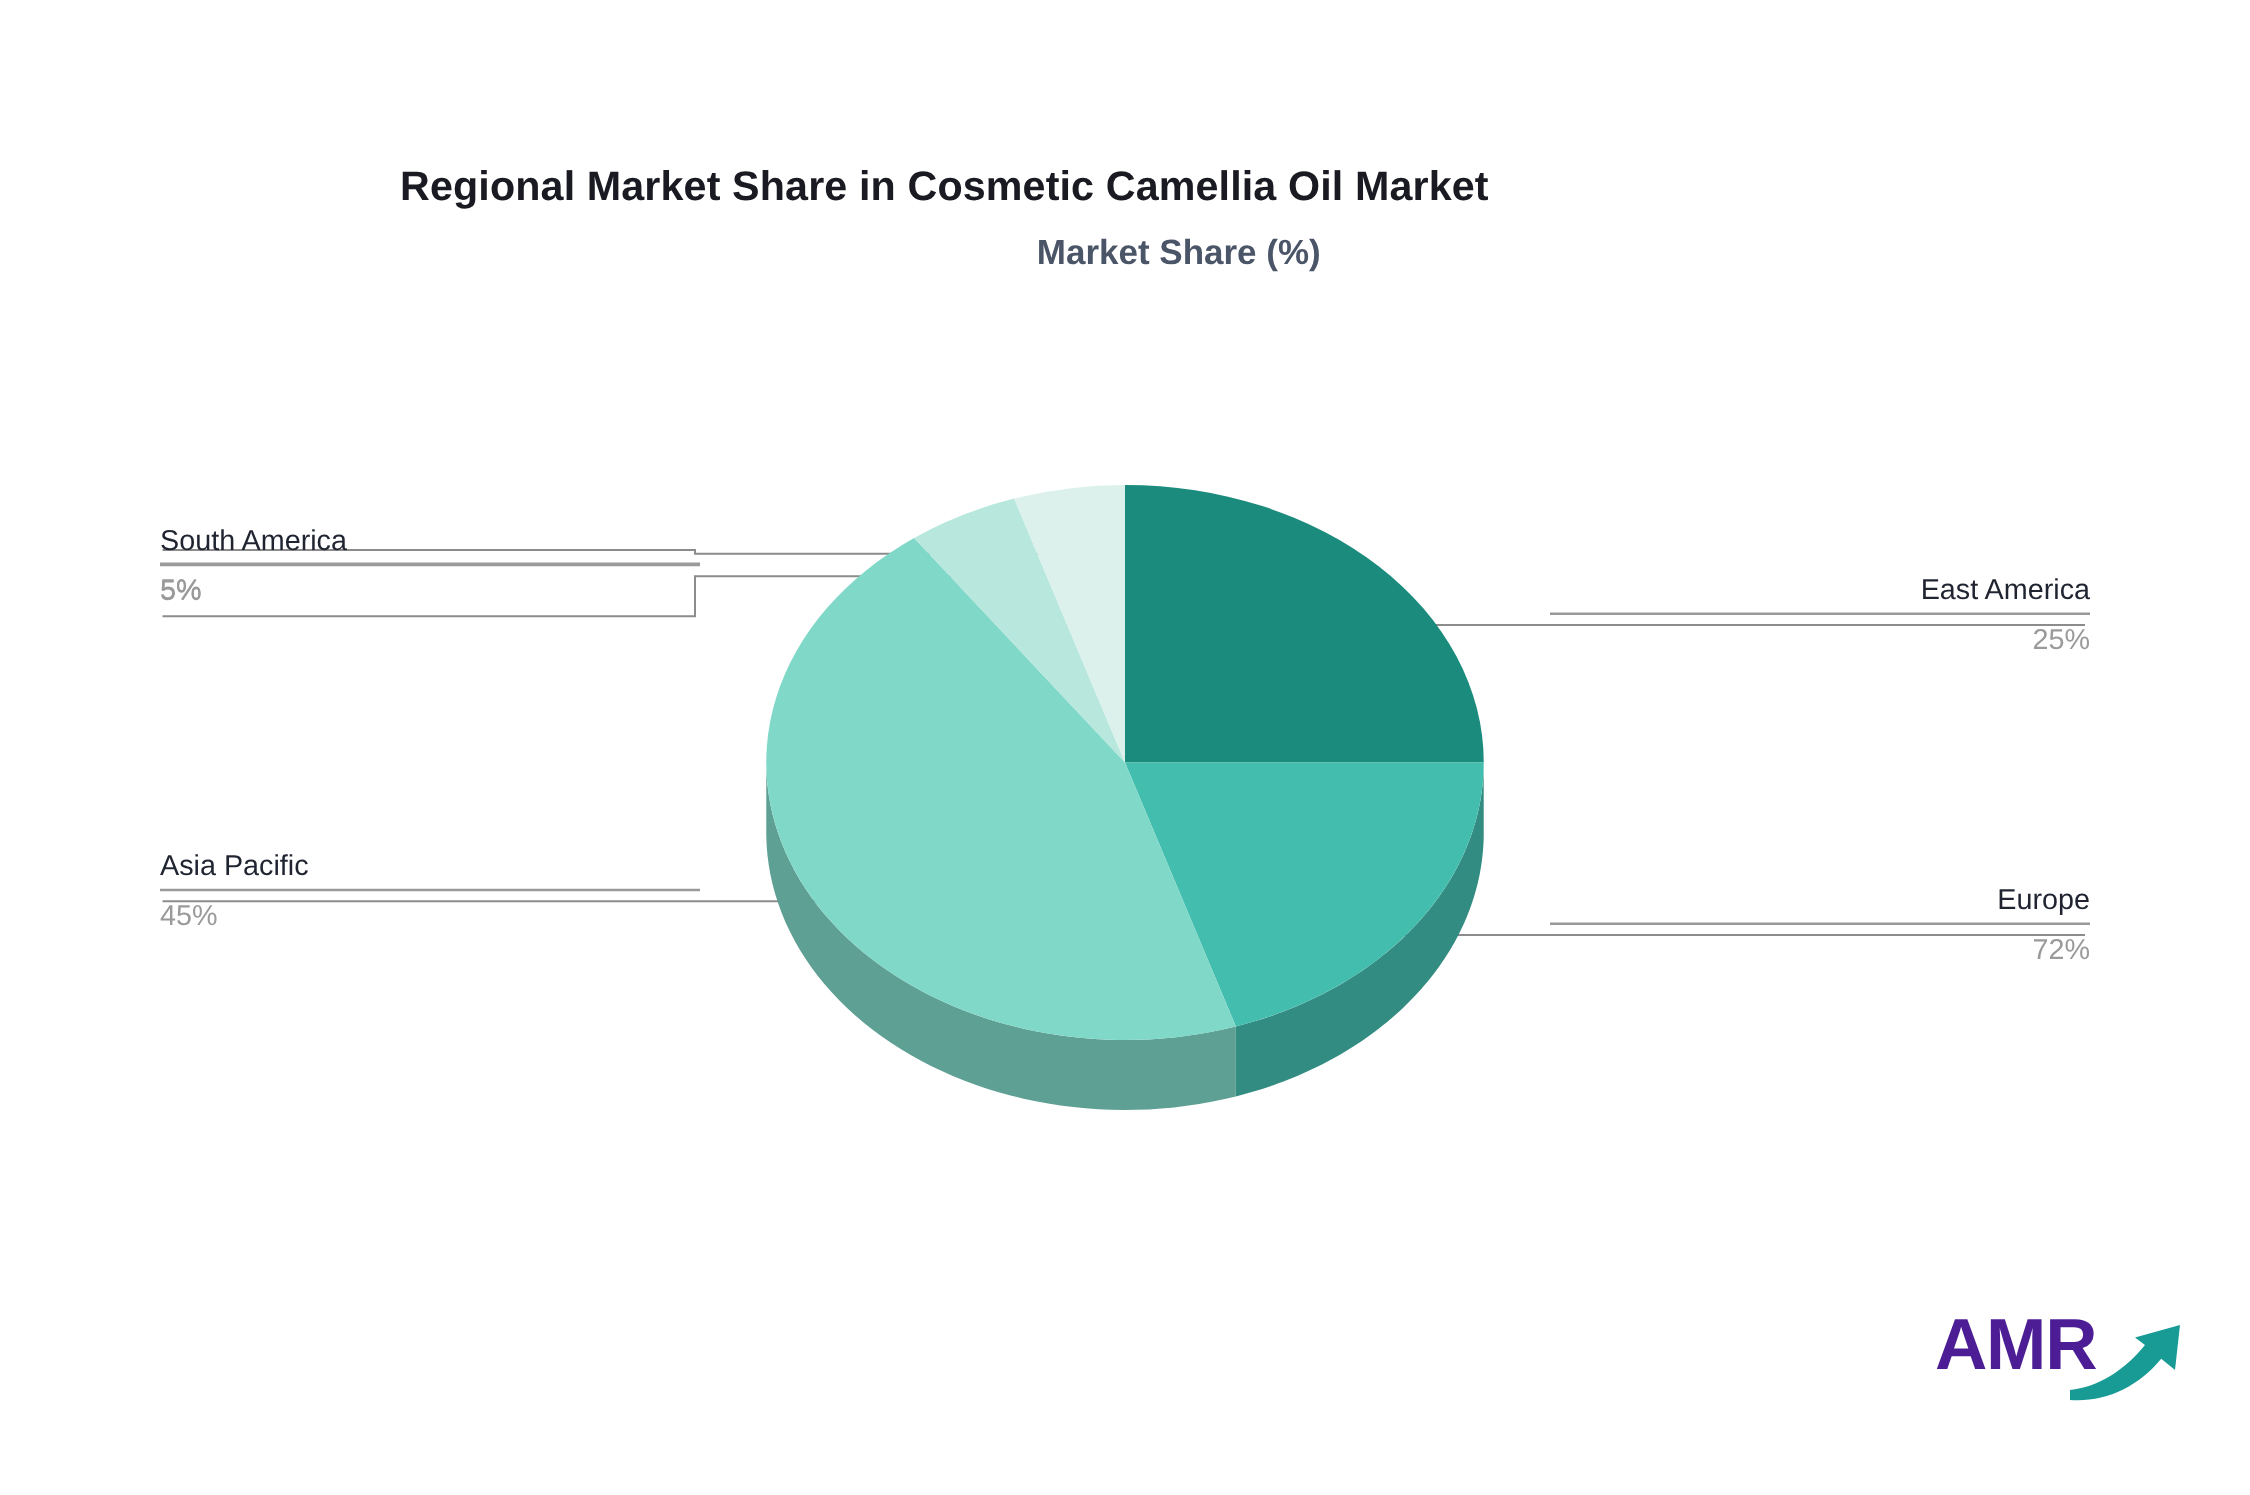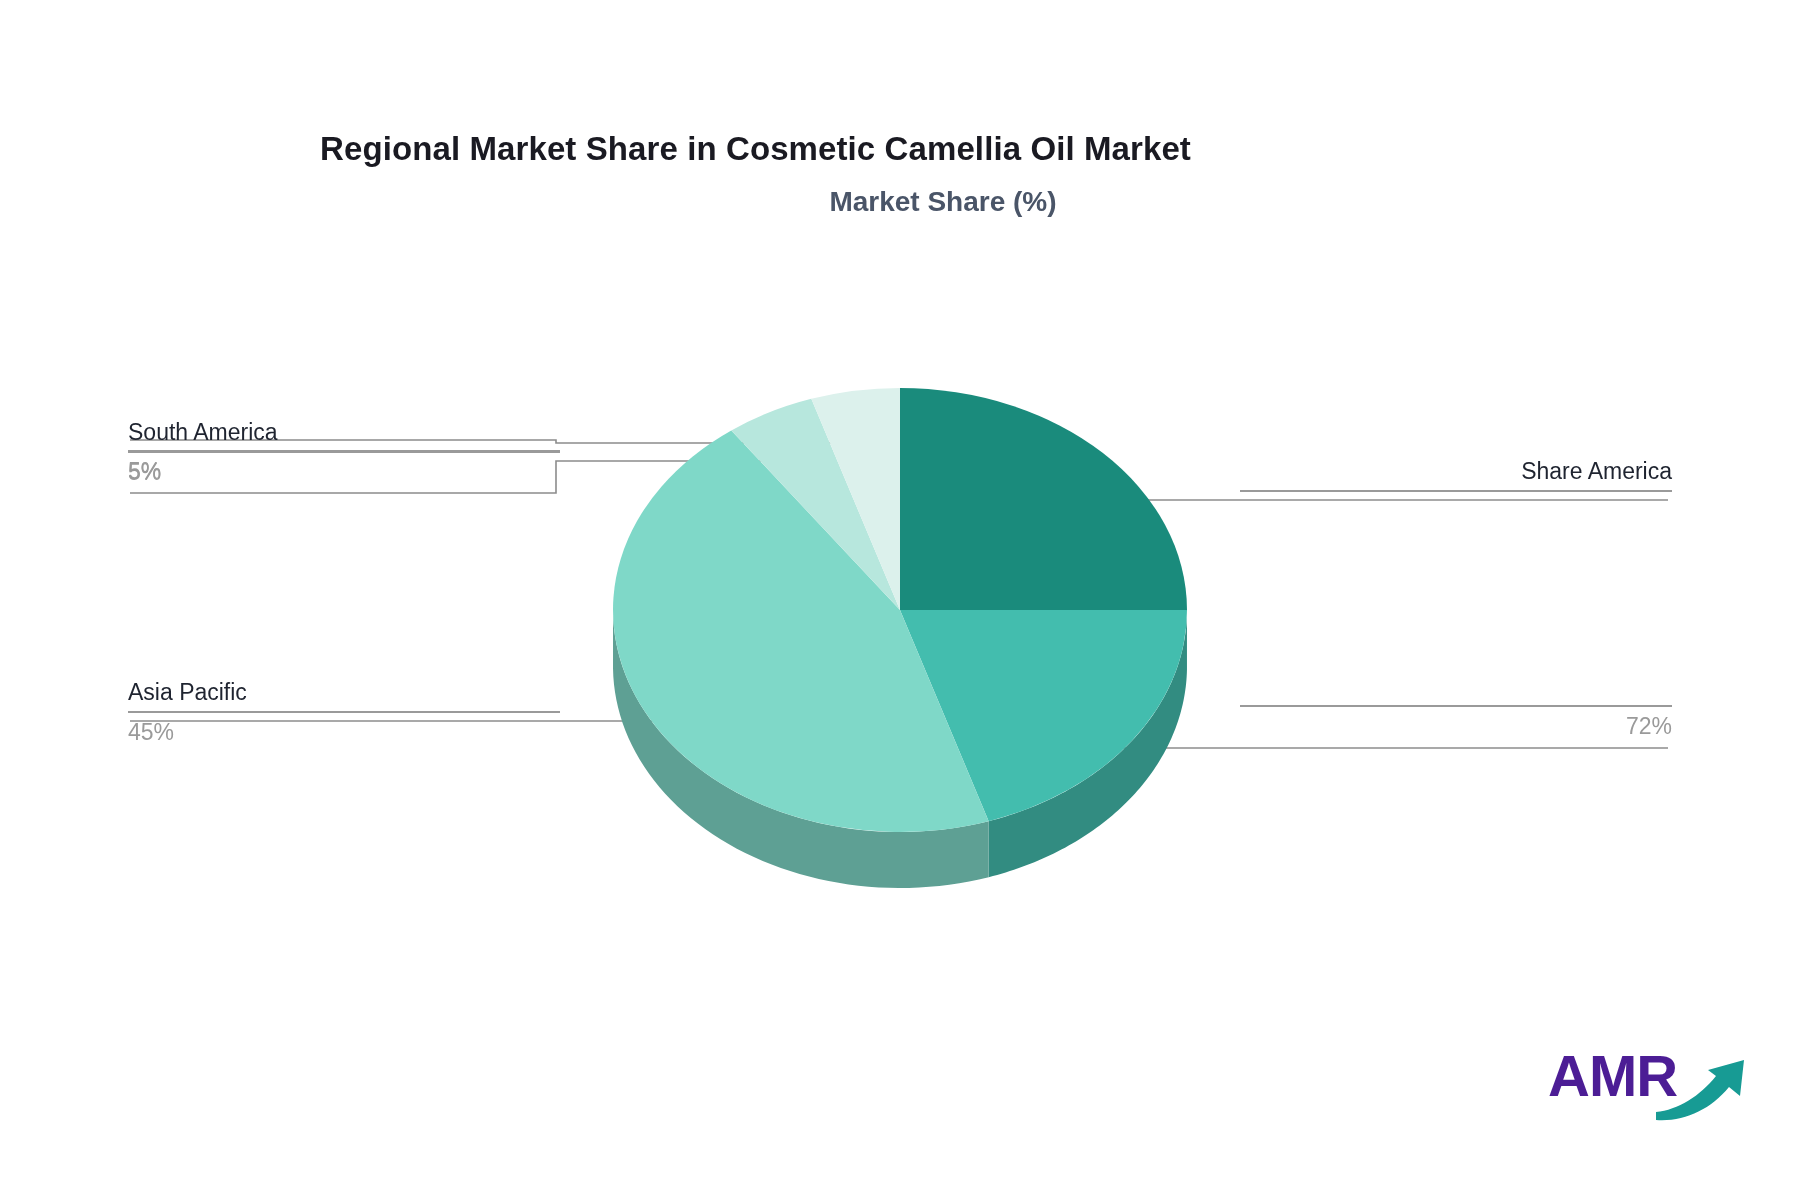--- a/index.html
+++ b/index.html
@@ -184,7 +184,7 @@
   </div>
 
   <div class="callout right" style="right:128px; top:457px; width:432px;">
-    <div class="cl-name">Share America</div>
+    <div class="cl-name">East America</div>
     <div class="cl-rule"></div>
   </div>
 

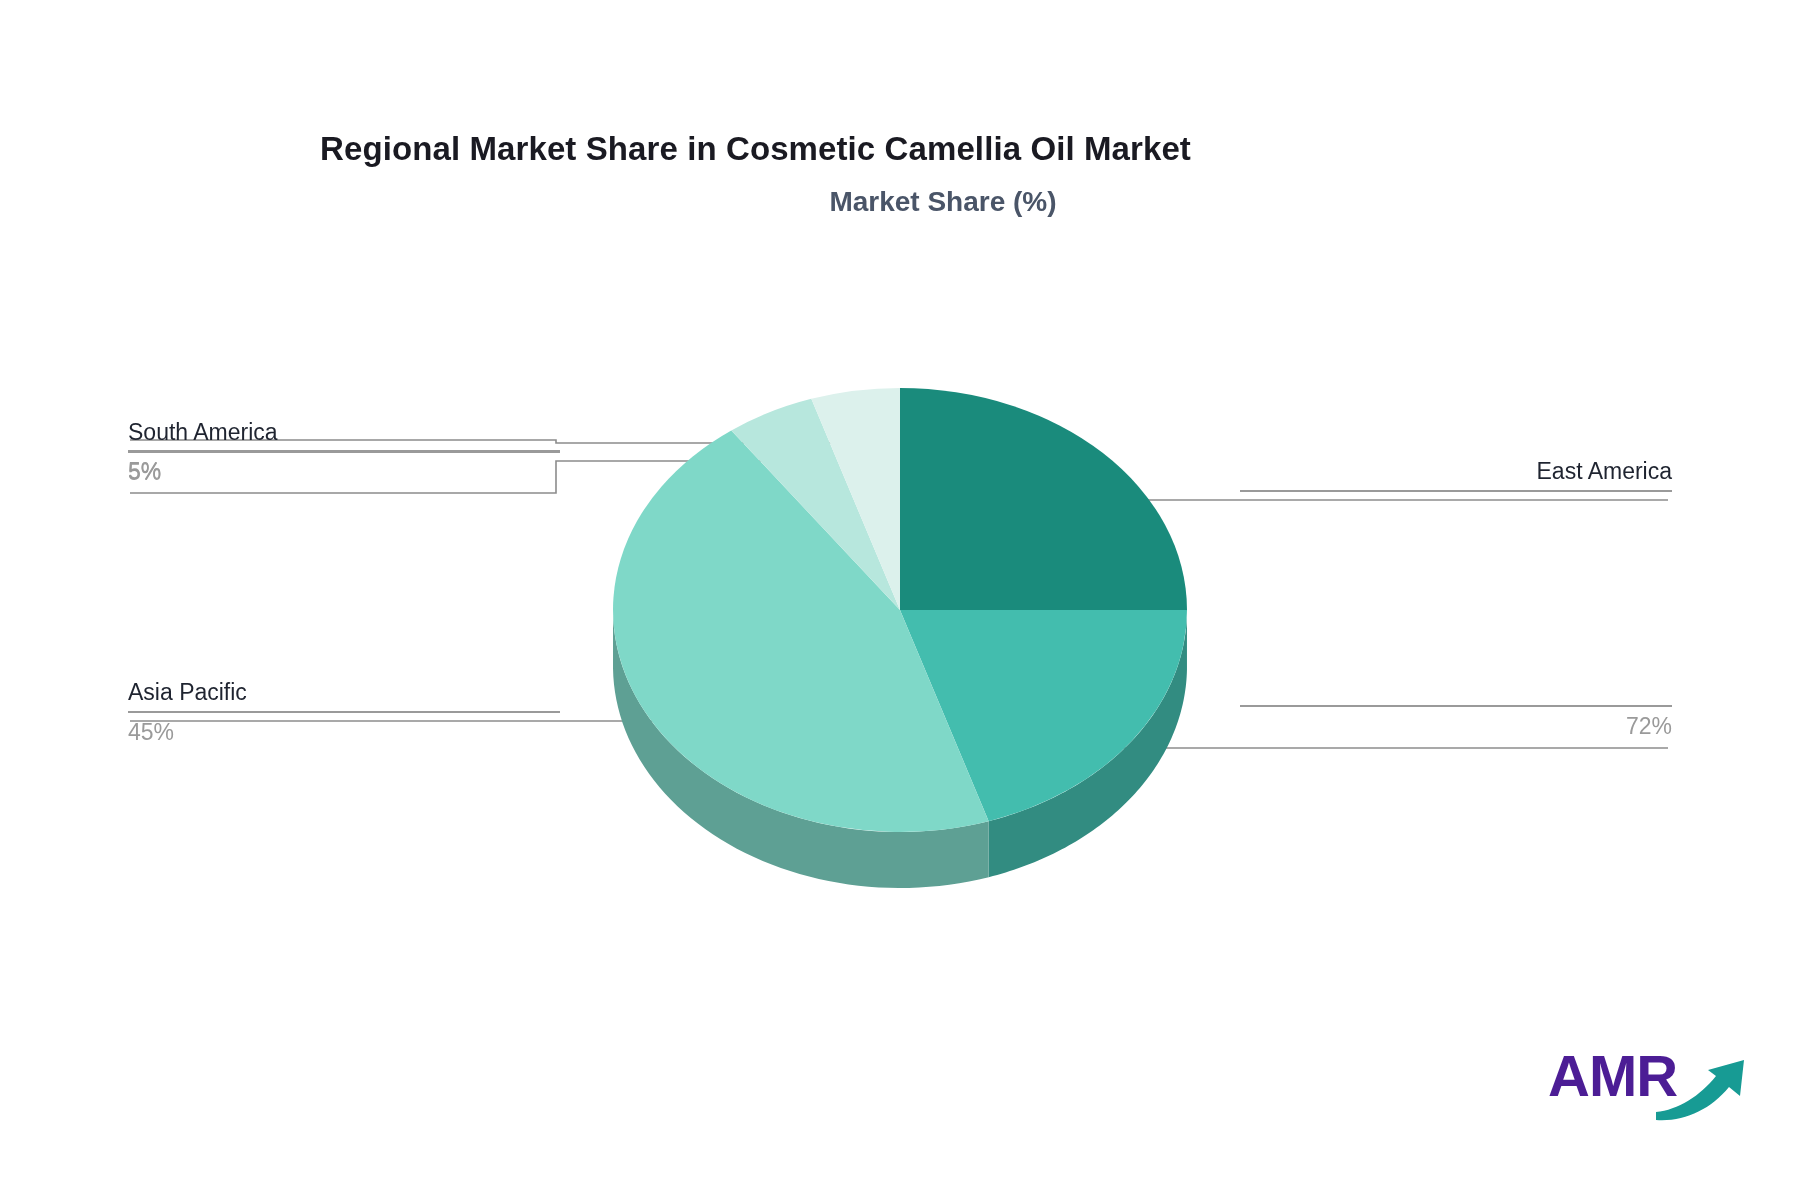--- a/index.html
+++ b/index.html
@@ -186,6 +186,7 @@
   <div class="callout right" style="right:128px; top:457px; width:432px;">
     <div class="cl-name">East America</div>
     <div class="cl-rule"></div>
+    <div class="cl-val">25%</div>
   </div>
 
   <div class="callout right" style="right:128px; top:705px; width:432px;">

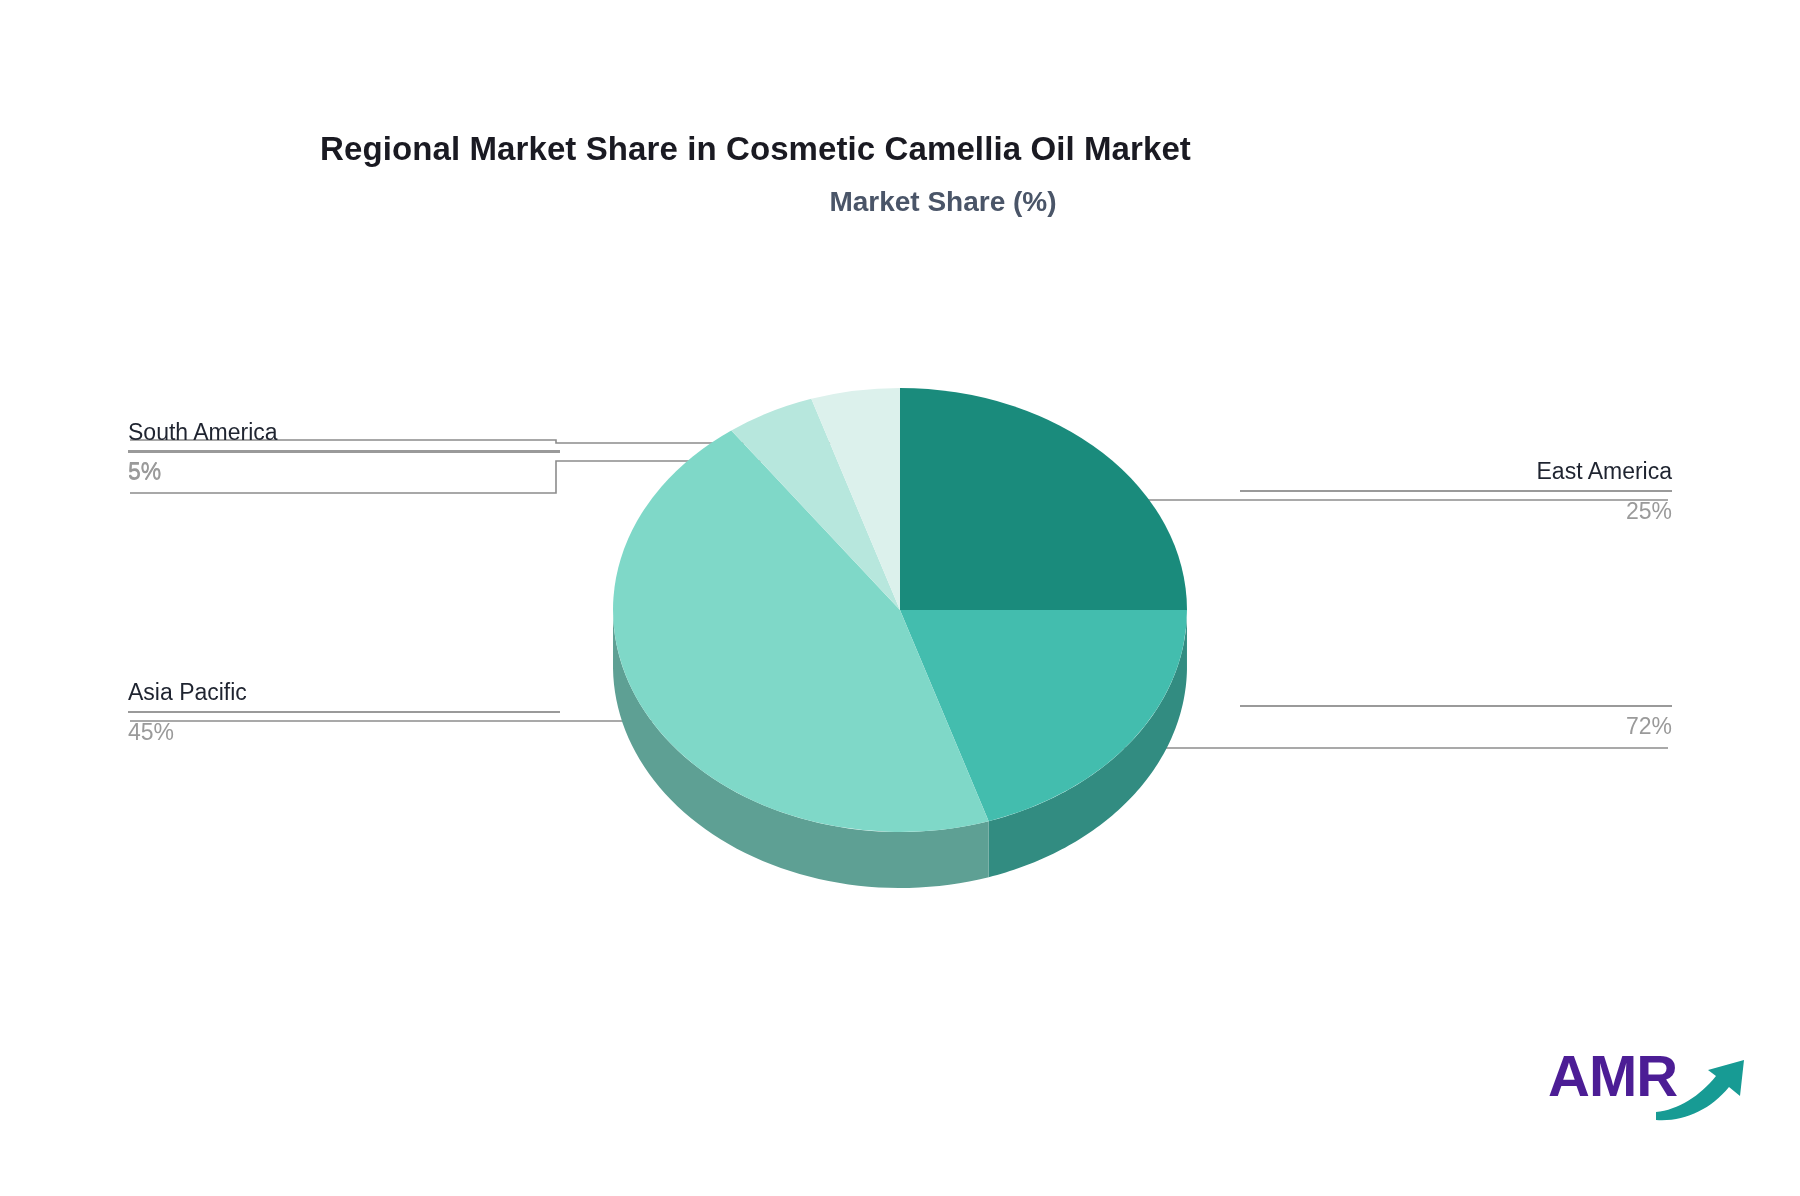--- a/index.html
+++ b/index.html
@@ -190,6 +190,7 @@
   </div>
 
   <div class="callout right" style="right:128px; top:705px; width:432px;">
+    <div class="cl-name">Europe</div>
     <div class="cl-rule"></div>
     <div class="cl-val">72%</div>
   </div>

